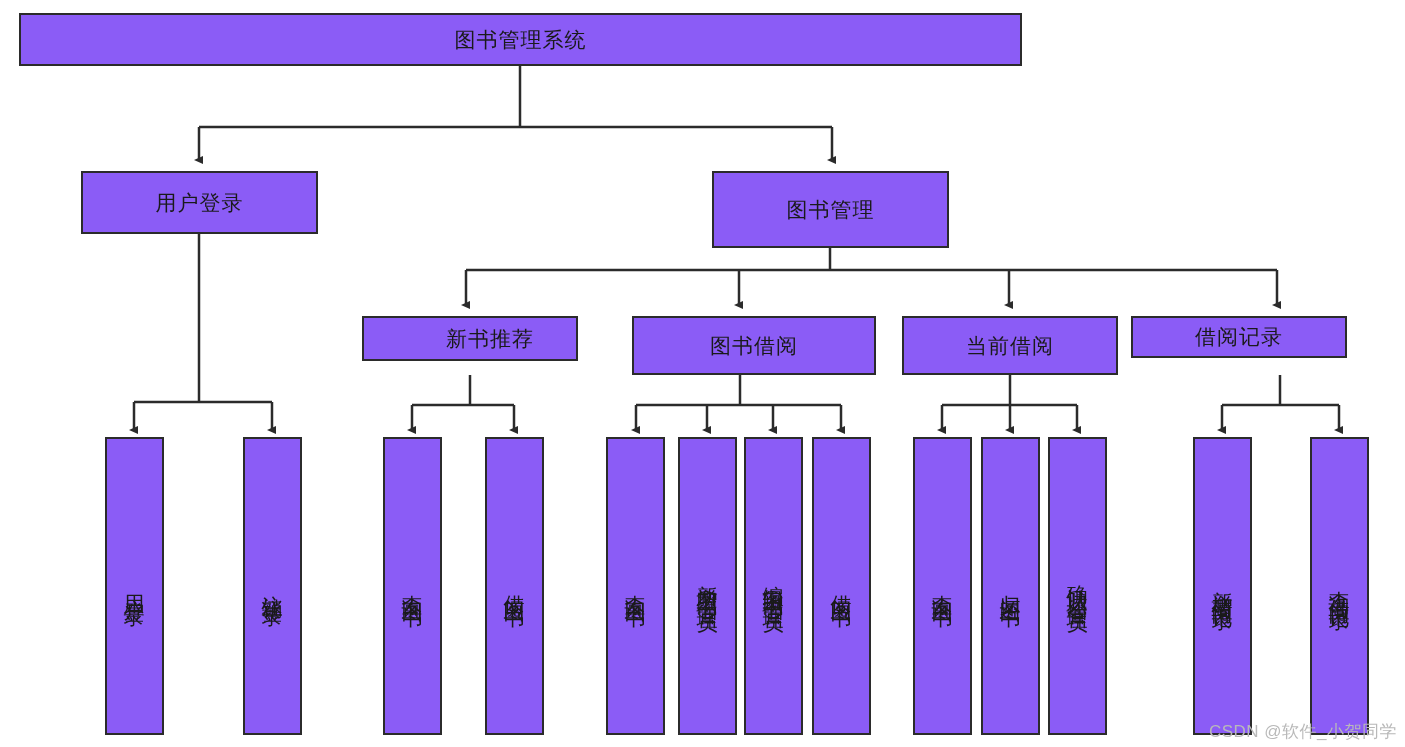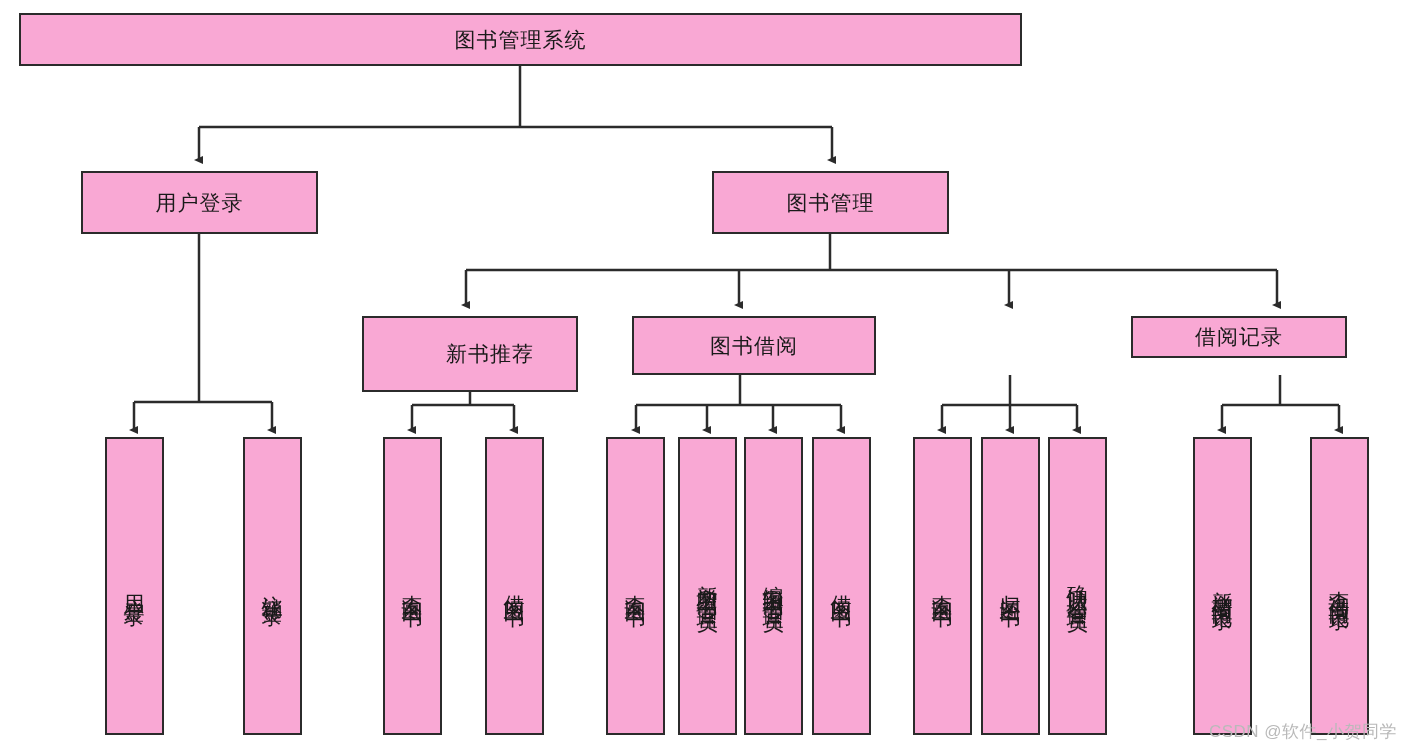--- a/index.html
+++ b/index.html
@@ -24,7 +24,7 @@
   .node {
     position: absolute;
     border: 2px solid #2b2b2b;
-    background: #f9a8d4;
+    background: #8b5cf6;
     display: flex;
     align-items: center;
     justify-content: center;

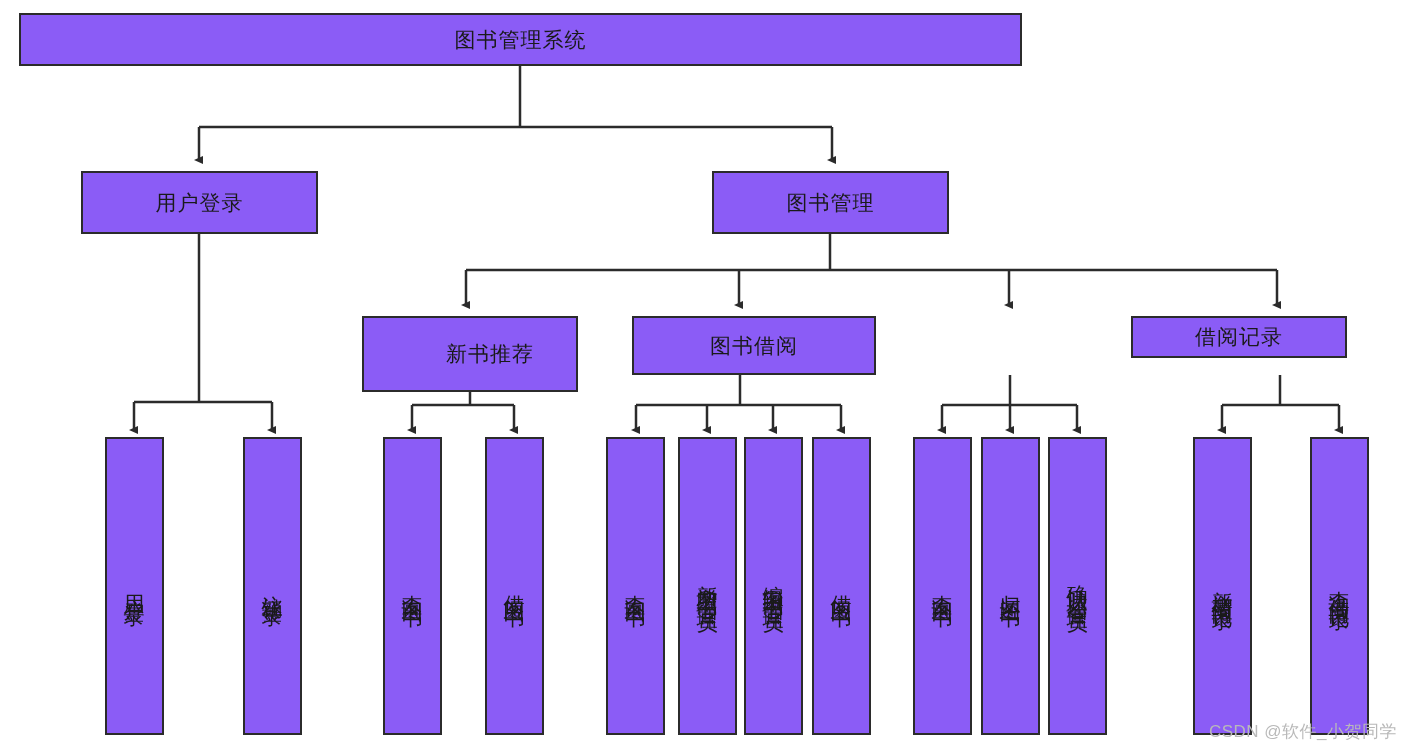--- a/index.html
+++ b/index.html
@@ -122,7 +122,7 @@
   <div class="node horizontal" style="left:81px; top:171px; width:237px; height:63px;">
     <span class="hlabel">用户登录</span>
   </div>
-  <div class="node horizontal" style="left:712px; top:171px; width:237px; height:63px;">
+  <div class="node horizontal" style="left:712px; top:171px; width:237px; height:77px;">
     <span class="hlabel">图书管理</span>
   </div>
 

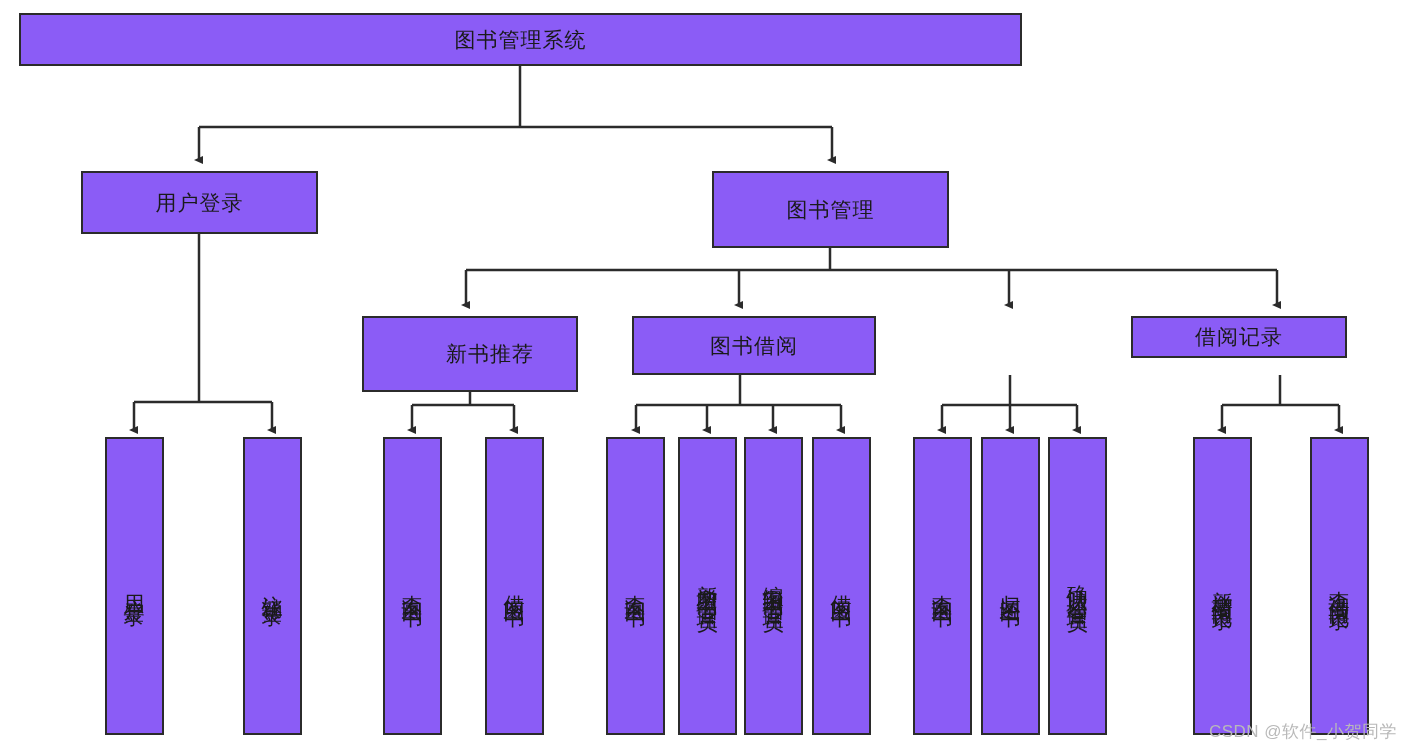--- a/index.html
+++ b/index.html
@@ -126,7 +126,7 @@
     <span class="hlabel">图书管理</span>
   </div>
 
-  <div class="node horizontal" style="left:362px; top:316px; width:216px; height:76px;padding-left:40px;">
+  <div class="node horizontal" style="left:362px; top:316px; width:216px; height:45px;padding-left:40px;">
     <span class="hlabel">新书推荐</span>
   </div>
   <div class="node horizontal" style="left:632px; top:316px; width:244px; height:59px;">

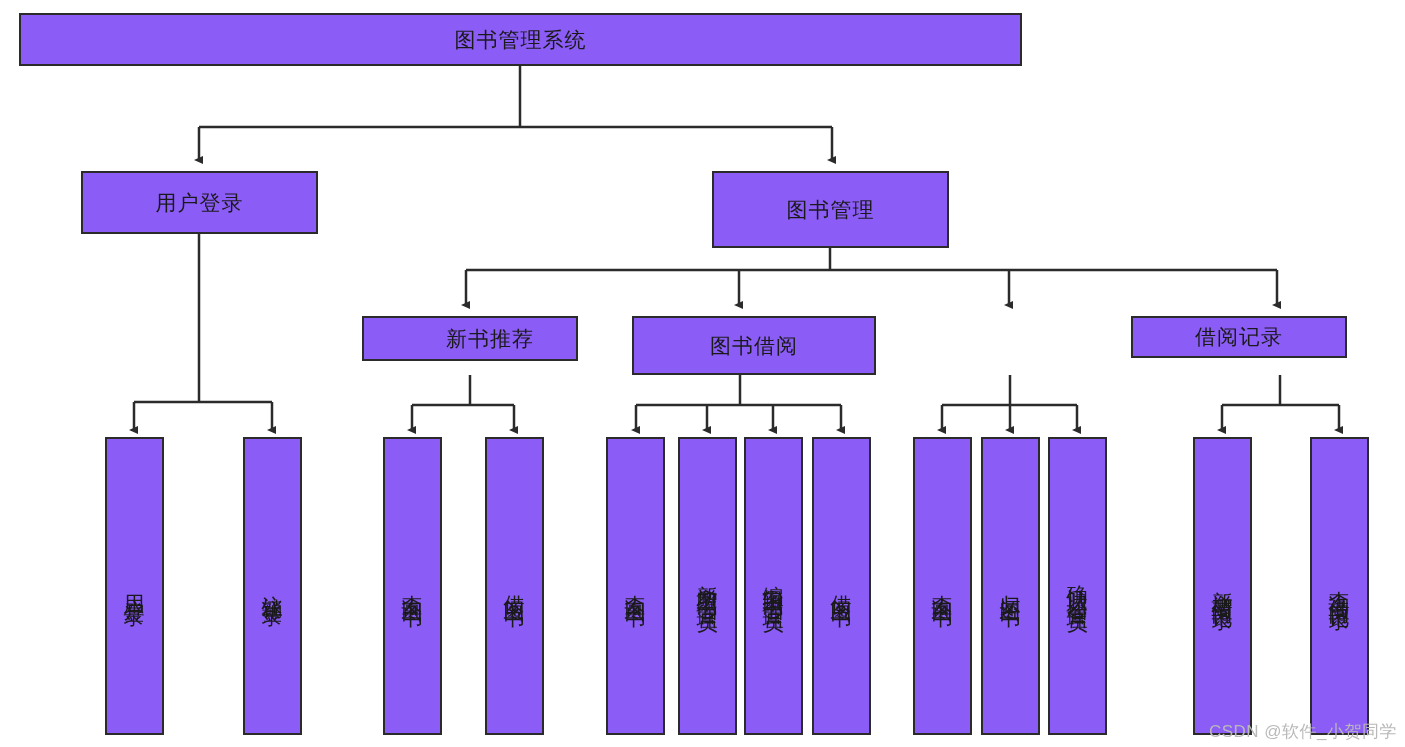--- a/index.html
+++ b/index.html
@@ -132,6 +132,9 @@
   <div class="node horizontal" style="left:632px; top:316px; width:244px; height:59px;">
     <span class="hlabel">图书借阅</span>
   </div>
+  <div class="node horizontal" style="left:902px; top:316px; width:216px; height:59px;">
+    <span class="hlabel">当前借阅</span>
+  </div>
   <div class="node horizontal" style="left:1131px; top:316px; width:216px; height:42px;">
     <span class="hlabel">借阅记录</span>
   </div>

